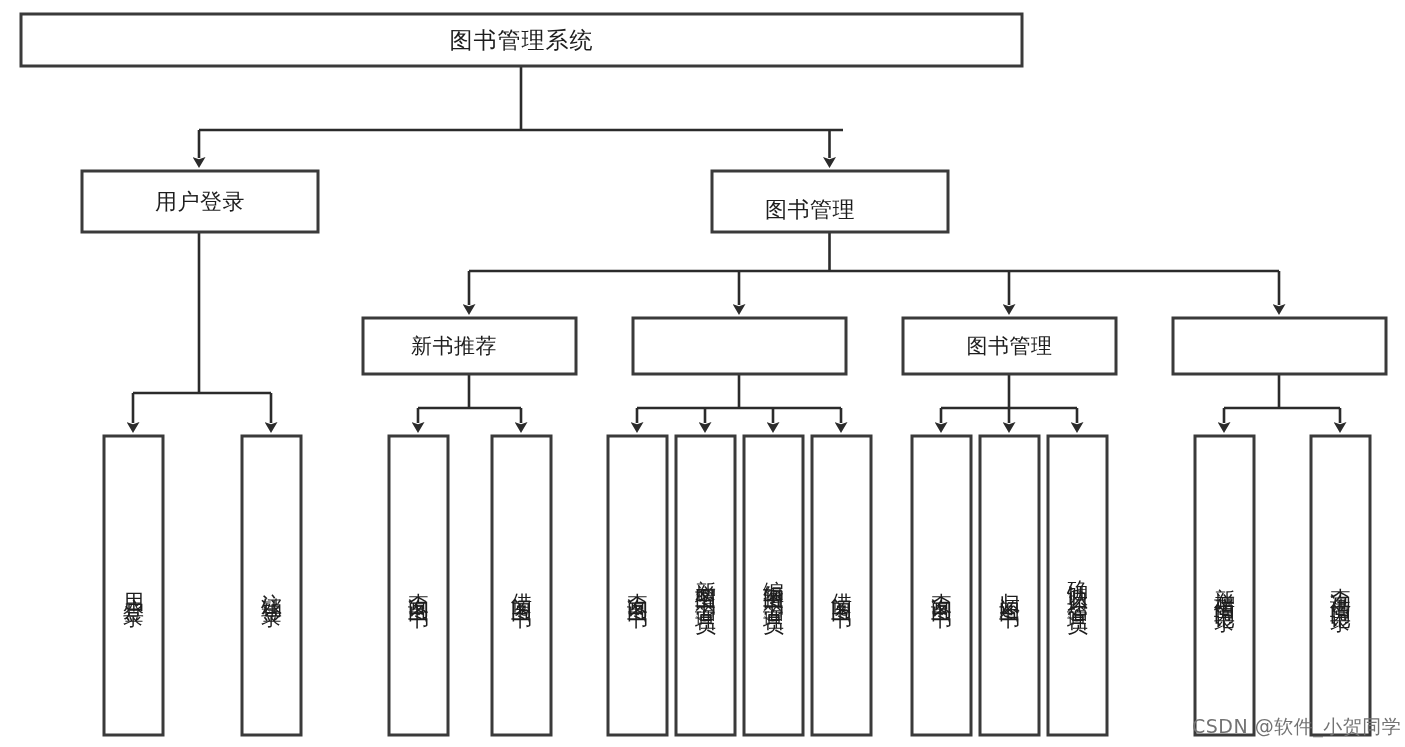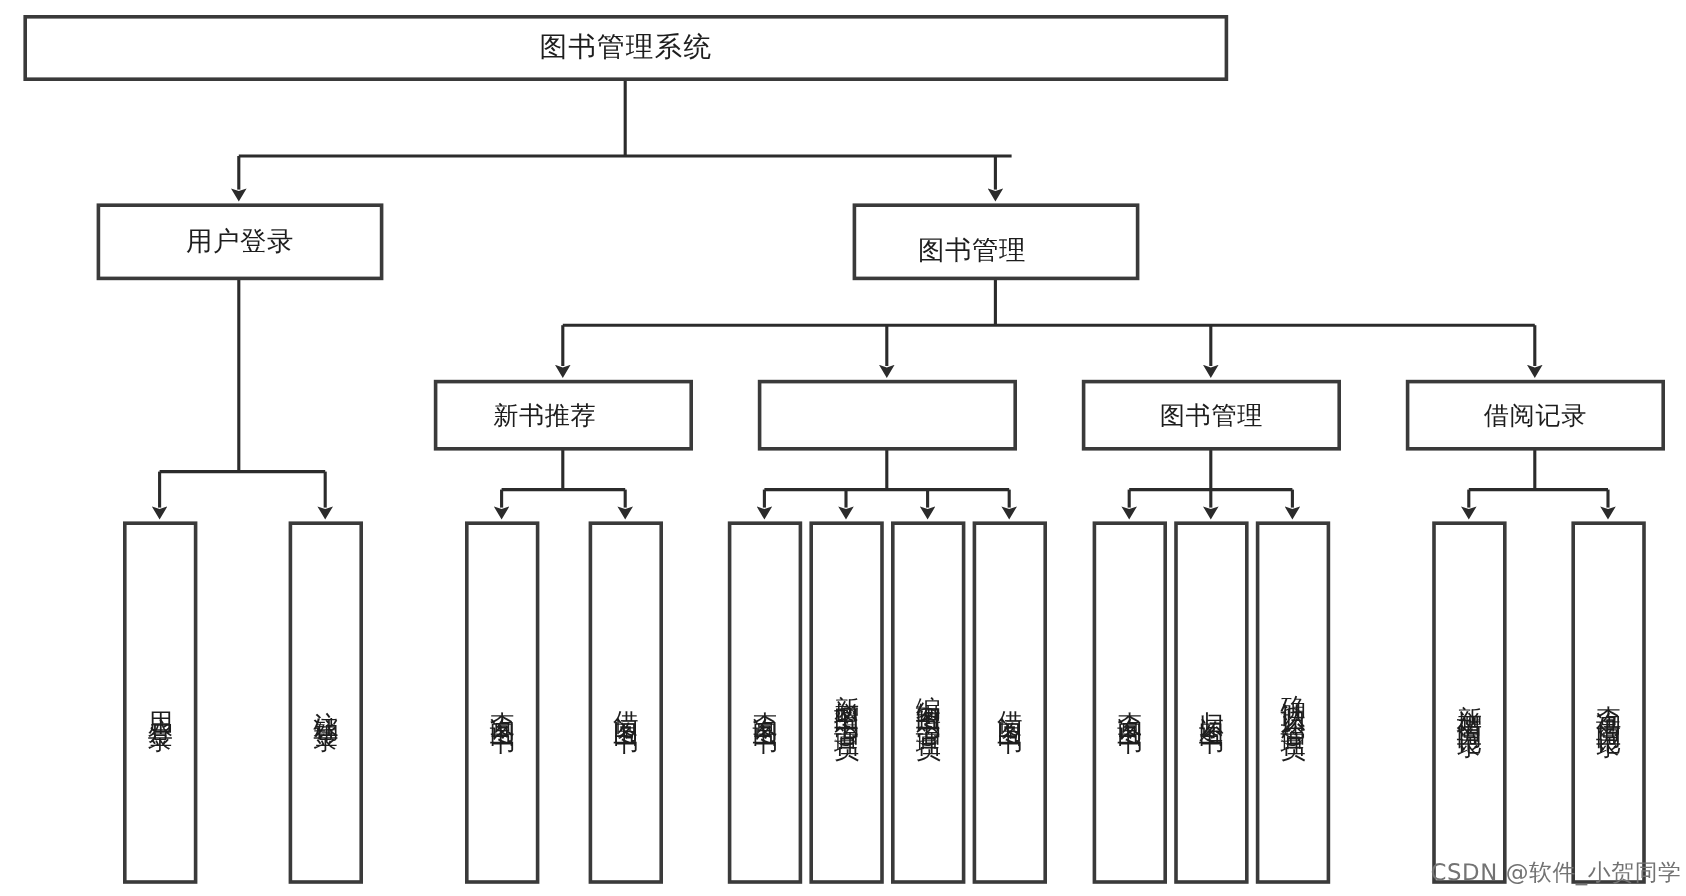--- a/index.html
+++ b/index.html
@@ -170,7 +170,6 @@
 
   <div class="node-label" style="left:363px; top:318px; width:182px; height:56px;">新书推荐</div>
   <div class="node-label" style="left:903px; top:318px; width:213px; height:56px;">图书管理</div>
-  <div class="node-label" style="left:1173px; top:318px; width:213px; height:56px;">借阅记录</div>
 
   <div class="node-label vertical" style="left:104px; top:436px; width:59px; height:299px;">用户登录</div>
   <div class="node-label vertical" style="left:242px; top:436px; width:59px; height:299px;">注销登录</div>

